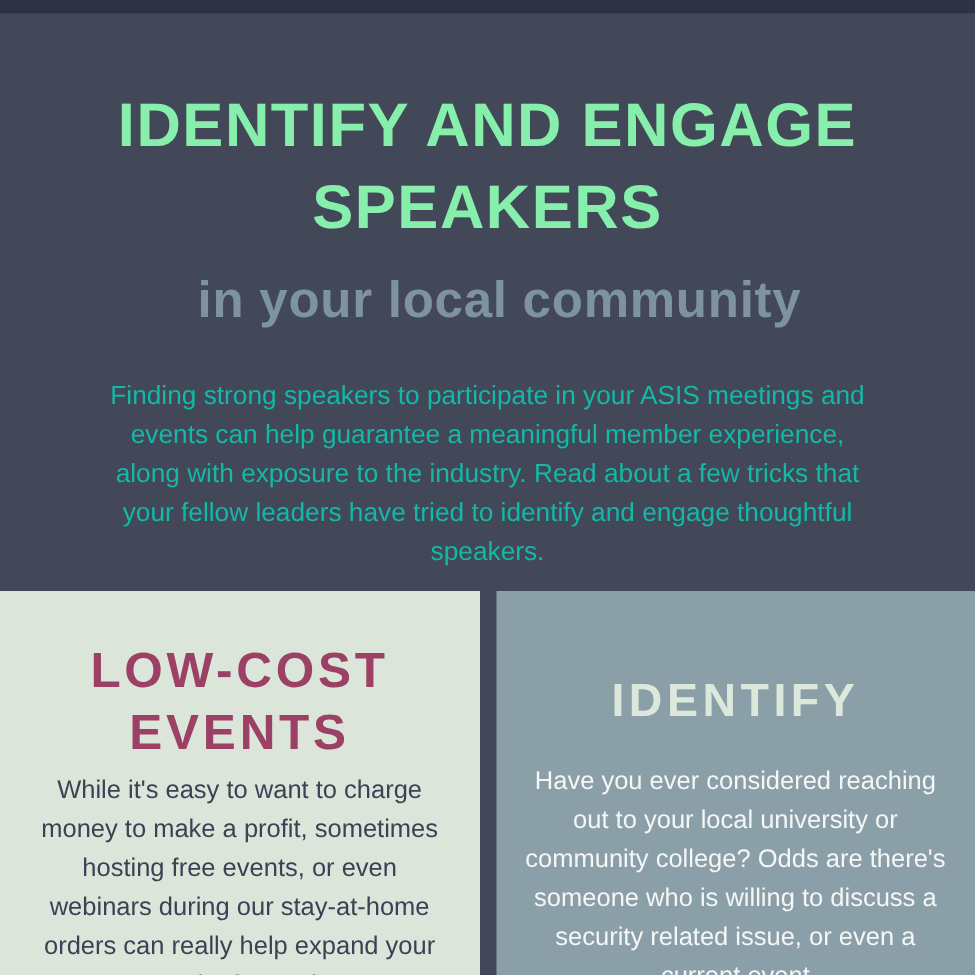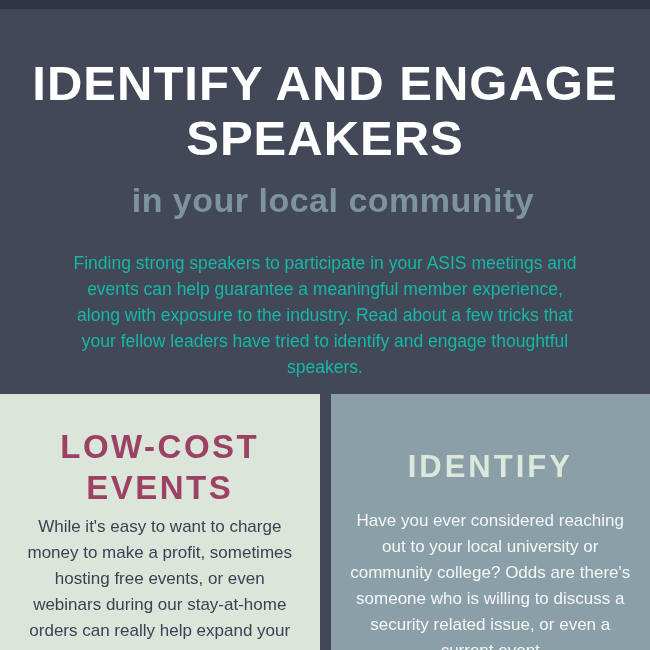--- a/index.html
+++ b/index.html
@@ -22,8 +22,8 @@
   }
   .main-title {
     margin: 56px 0 0; padding: 0 32px;
-    font-size: 49px; line-height: 55px; font-weight: bold;
-    letter-spacing: 1px; color: #ffffff; white-space: pre-line;
+    font-size: 41px; line-height: 55px; font-weight: bold;
+    letter-spacing: 1px; color: #86efac; white-space: pre-line;
   }
   .subtitle {
     margin: 14px 0 0;

